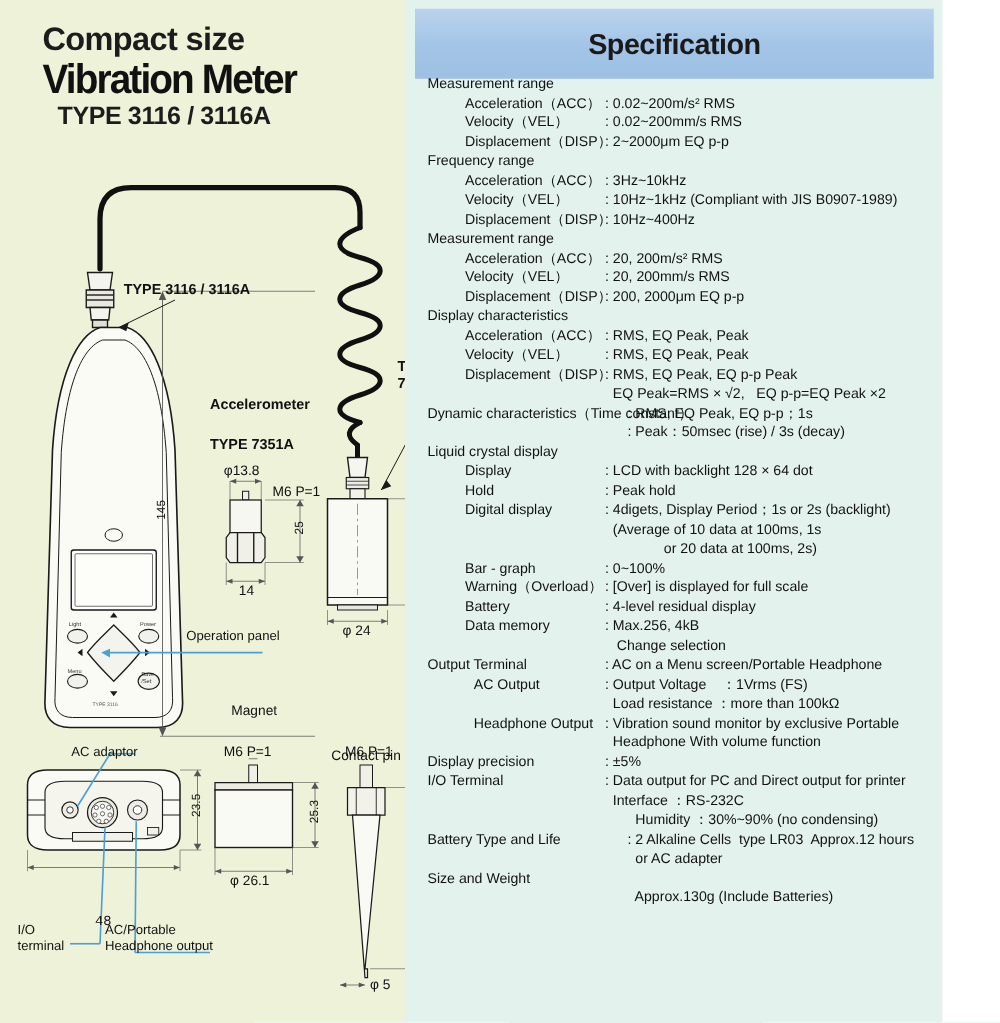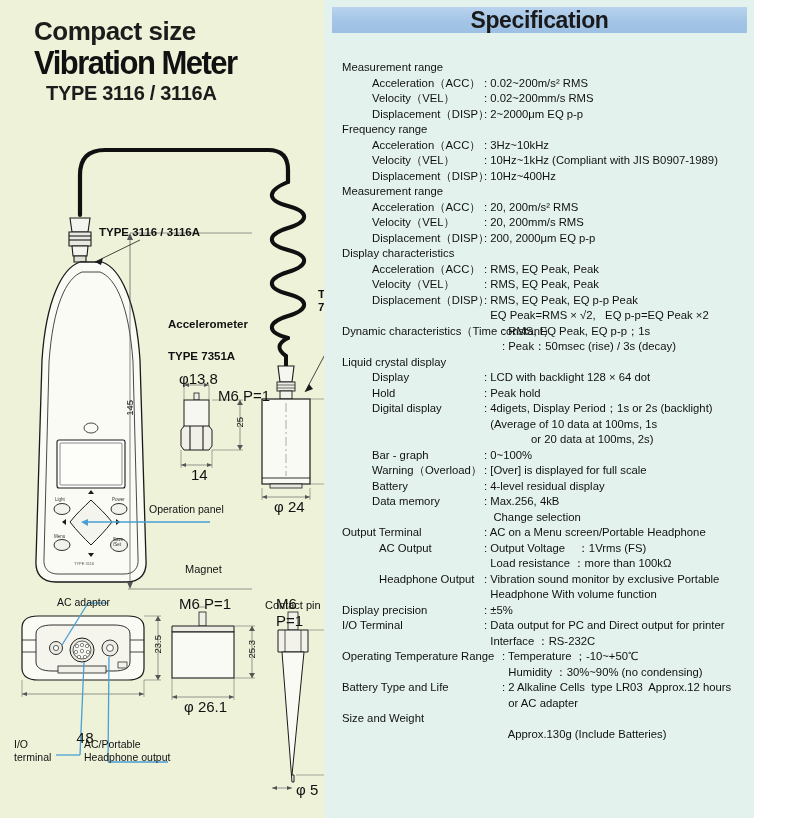--- a/index.html
+++ b/index.html
@@ -46,7 +46,7 @@
   
   .right { width: 430px; height: 818px; background: #e3f2ec; position: relative; }
   .spec-header {
-    position: absolute; left: 8px; top: 7px; width: 415px; height: 26px;
+    position: absolute; left: 8px; top: 7px; width: 415px; height: 56px;
     background: linear-gradient(180deg,#b9d3ee 0%, #a3c4e6 55%, #9dc0e4 100%);
     display: flex; align-items: center; justify-content: center;
   }

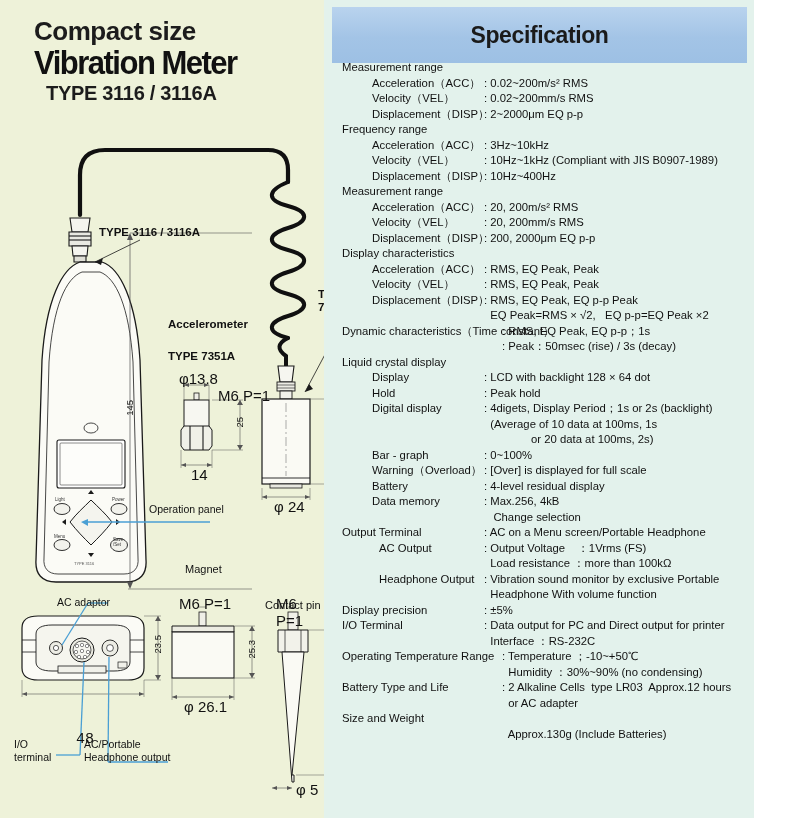--- a/index.html
+++ b/index.html
@@ -36,7 +36,7 @@
 
   .lbl { position: absolute; font-size: 11.5px; color: #111; font-weight: bold; line-height: 1.15; }
   .lbl-n { position: absolute; font-size: 11px; color: #111; font-weight: normal; line-height: 1.15; }
-  .dim  { position: absolute; font-size: 15px; color: #111; line-height: 1.1; }
+  .dim  { position: absolute; font-size: 11px; color: #111; line-height: 1.1; }
   .dim-v { position: absolute; font-size: 9.5px; color: #111;
            writing-mode: vertical-rl; transform: rotate(180deg); }
   .callout { position: absolute; font-size: 10.5px; color: #111; line-height: 1.2; }

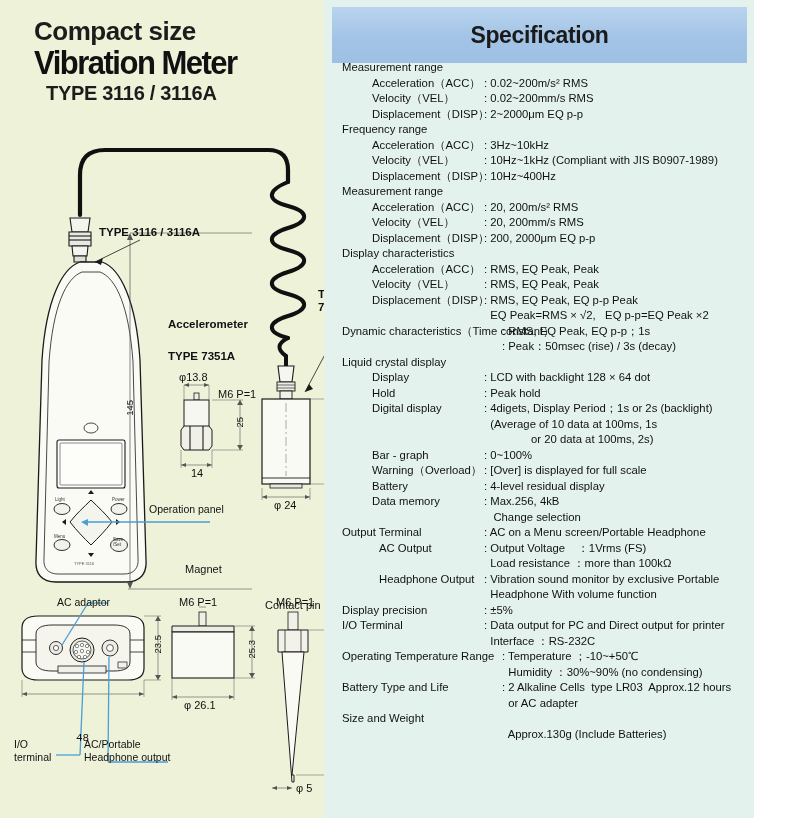--- a/index.html
+++ b/index.html
@@ -486,10 +486,6 @@
           <div class="s-val">  Interface ：RS-232C</div>
         </div>
         <div class="srow lvl0">
-          <div class="s-label s-col-wide">Operating Temperature Range</div>
-          <div class="s-val">: Temperature ；-10~+50℃</div>
-        </div>
-        <div class="srow lvl0">
           <div class="s-label s-col-wide"></div>
           <div class="s-val">  Humidity ：30%~90% (no condensing)</div>
         </div>

